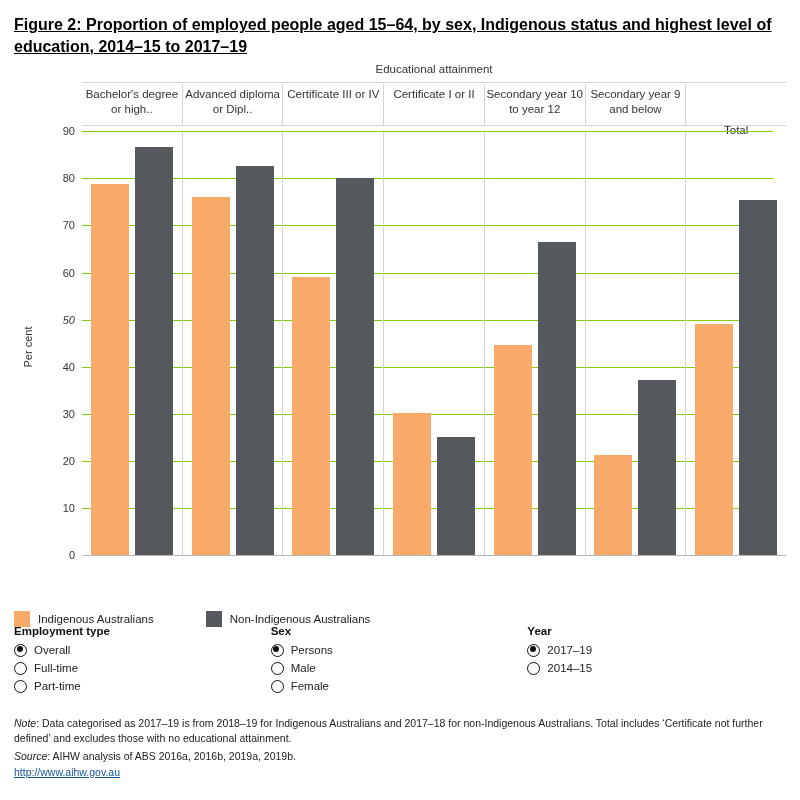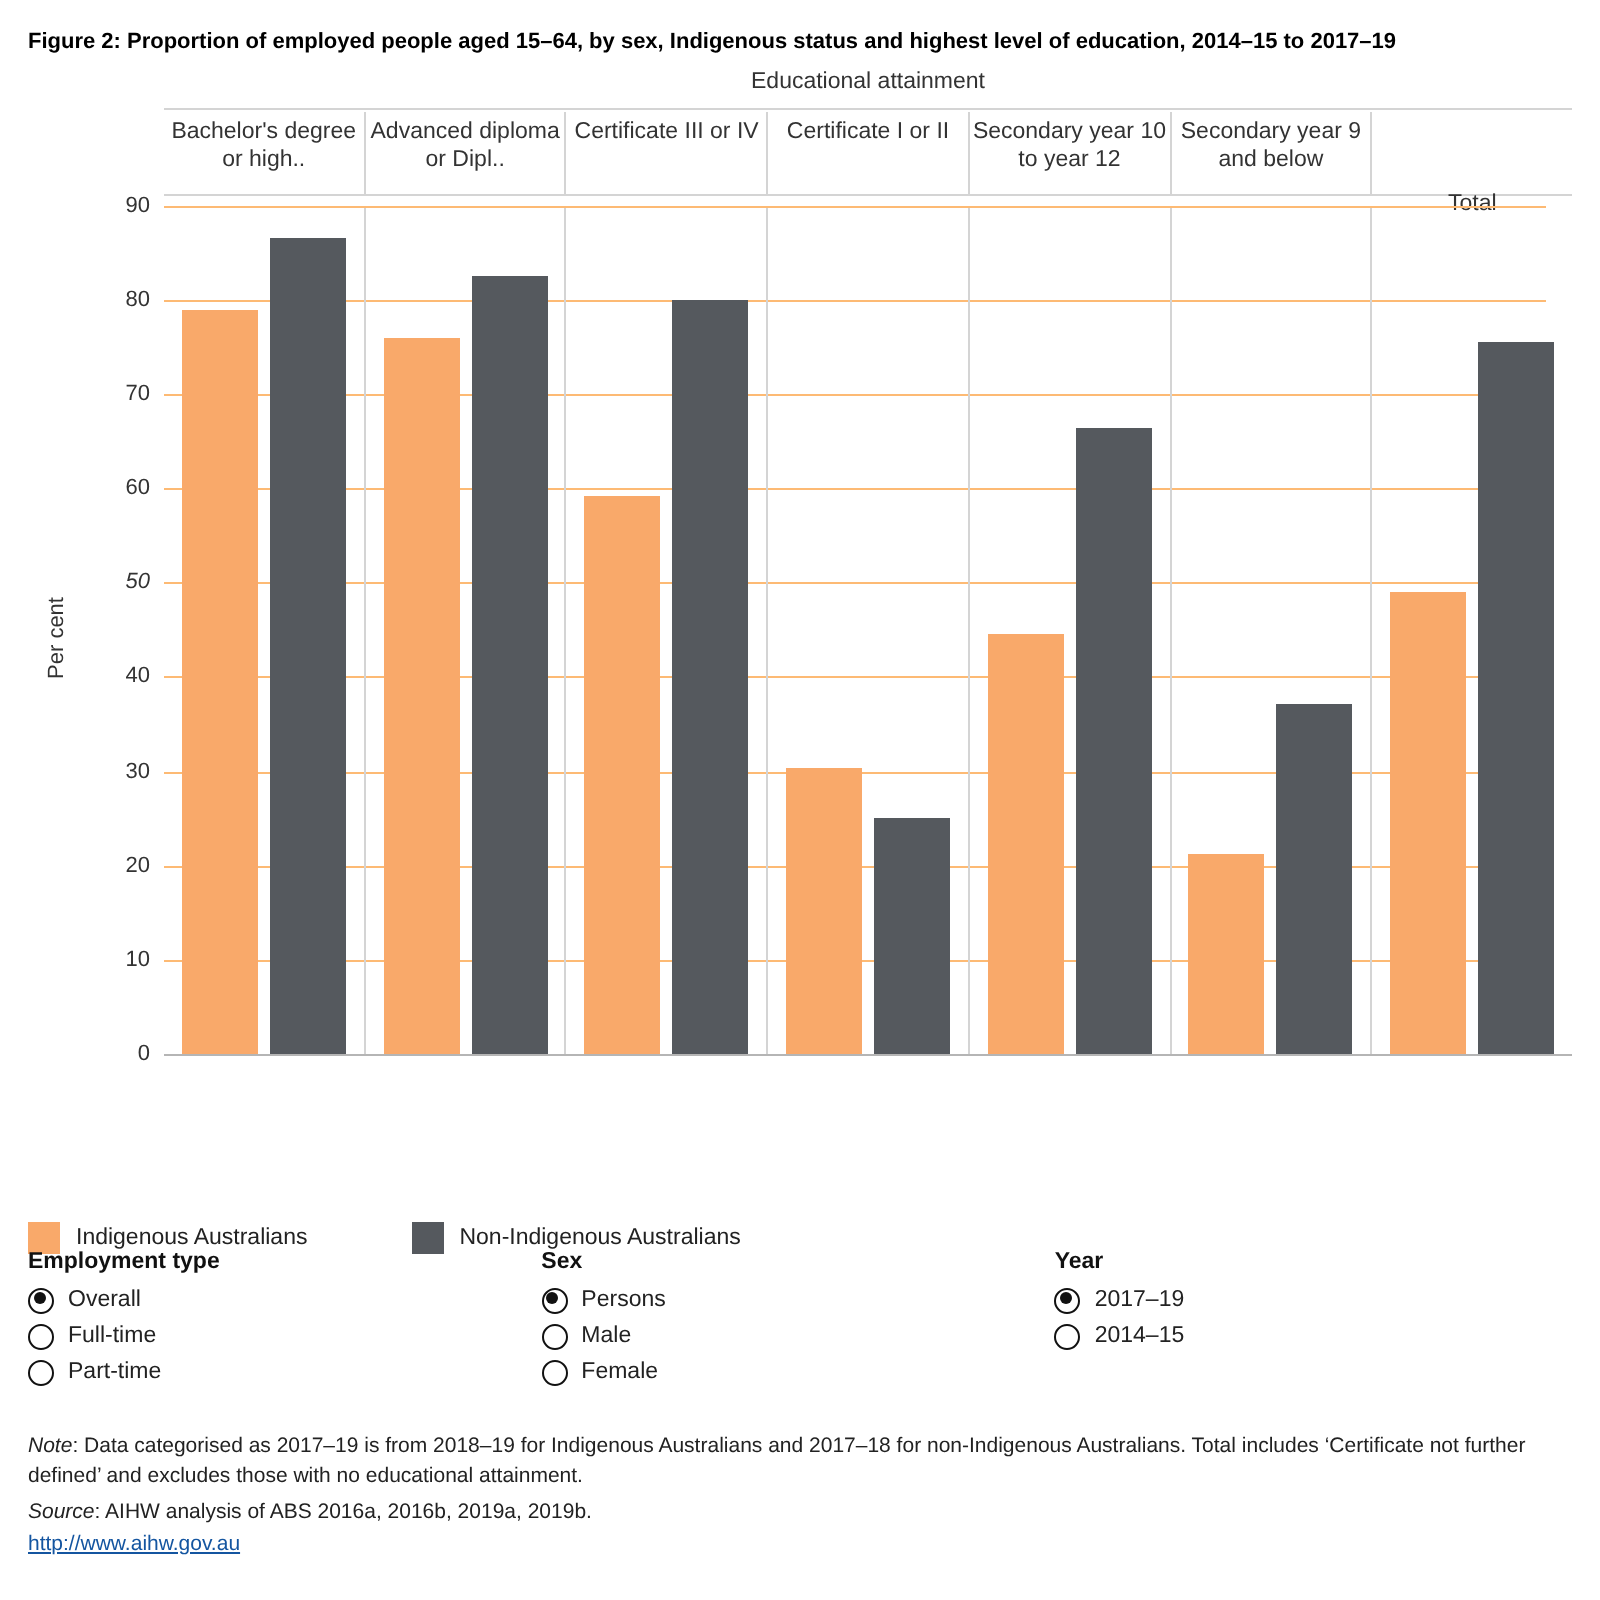--- a/index.html
+++ b/index.html
@@ -22,12 +22,13 @@
     padding: 14px 14px 0 14px;
   }
   .fig-title {
-    font-size: 11px;
+    font-size: 16px;
     font-weight: bold;
     line-height: 1.35;
     margin: 0 0 6px 0;
     color: #000;
     width: 760px;
+    text-decoration: underline;
   }
 
   

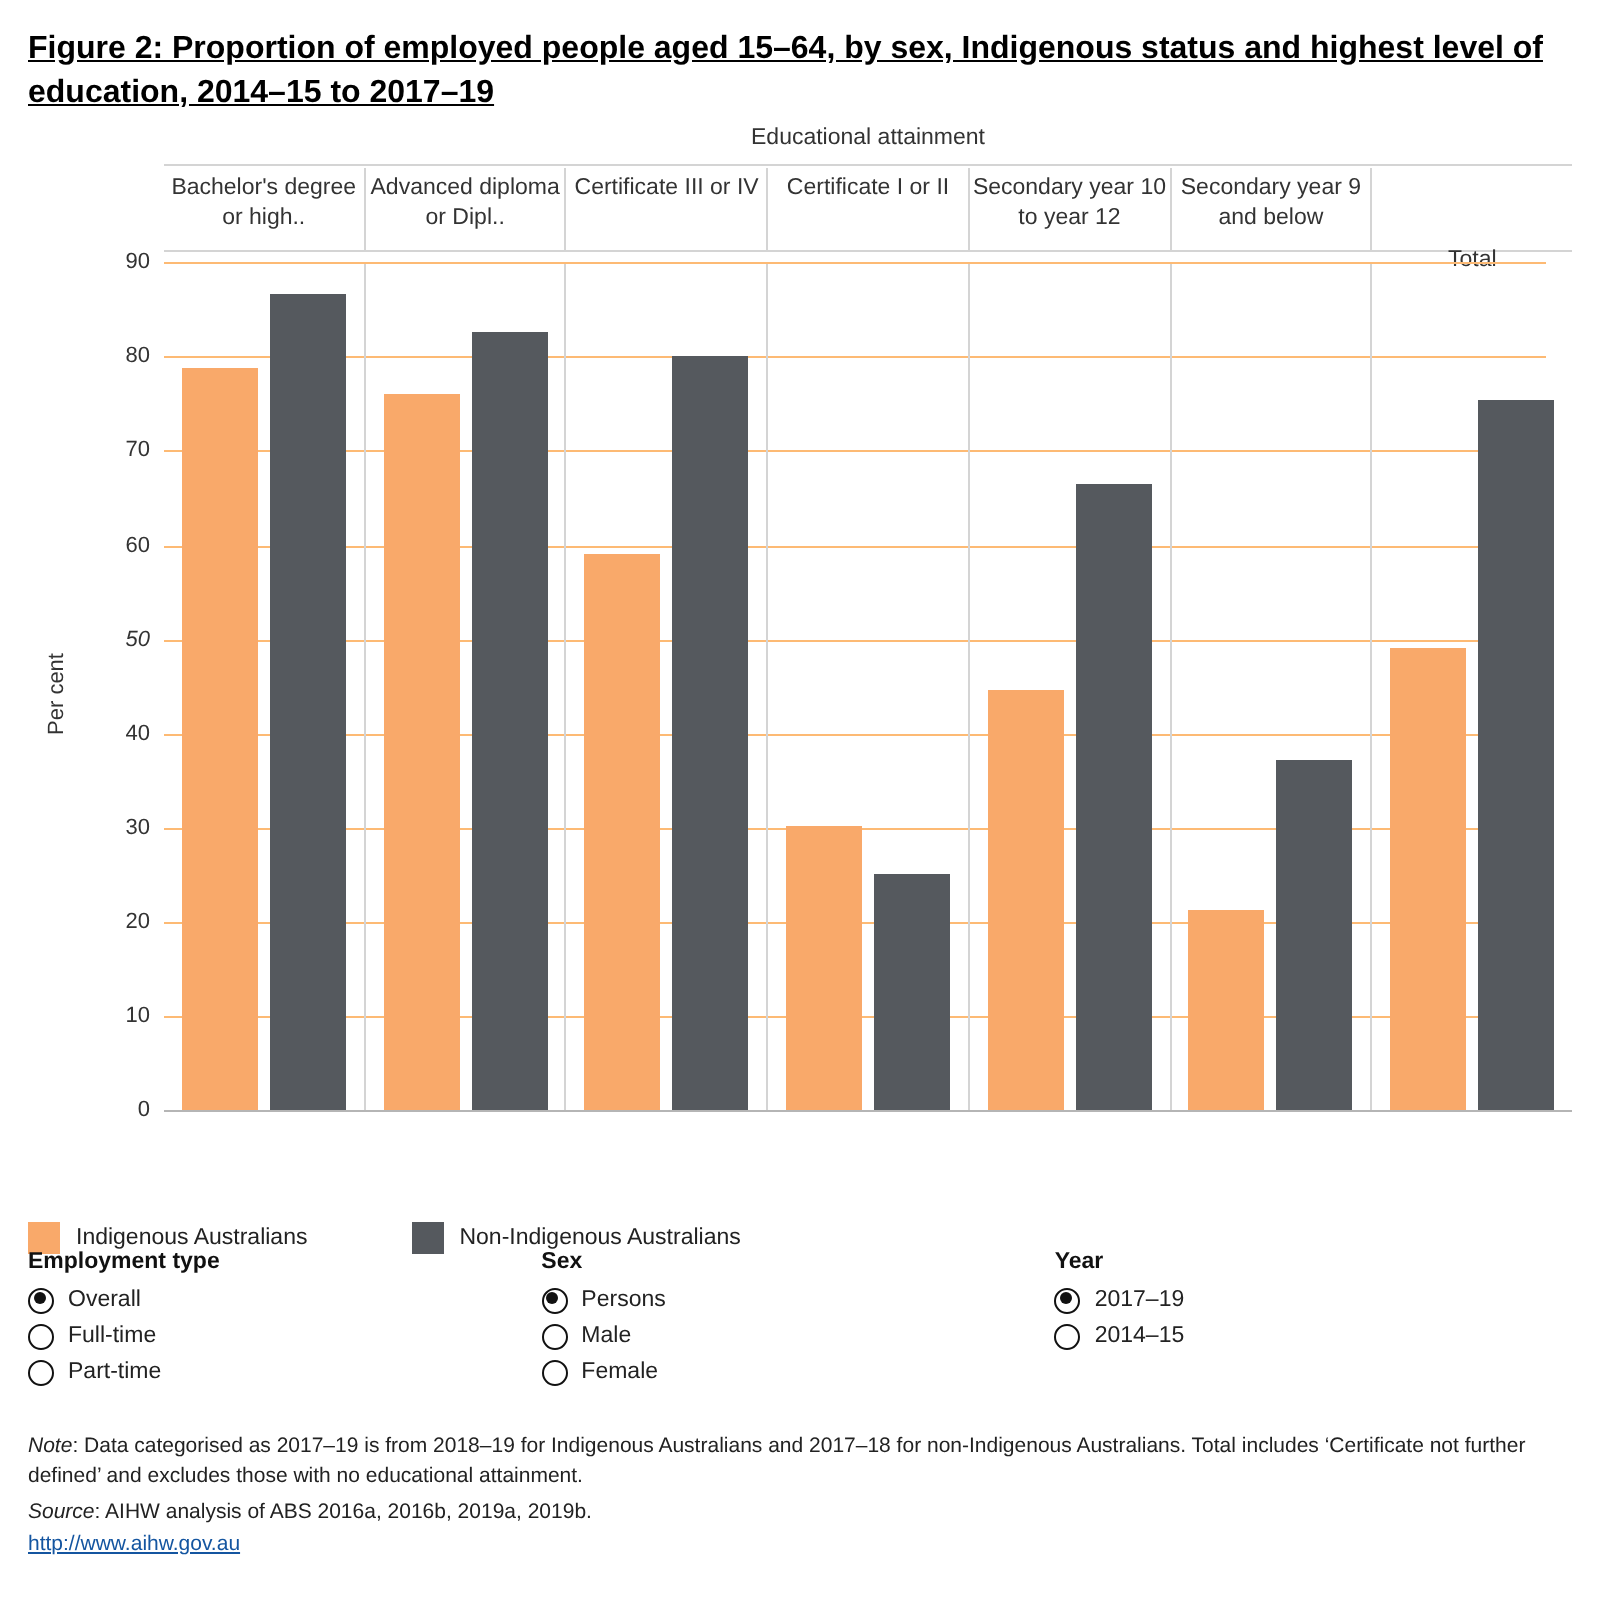--- a/index.html
+++ b/index.html
@@ -92,7 +92,7 @@
     left: 0;
     right: 13px;
     height: 1px;
-    background: #fdba74;
+    background: #84cc16;
   }
   .axis-label {
     position: absolute;

